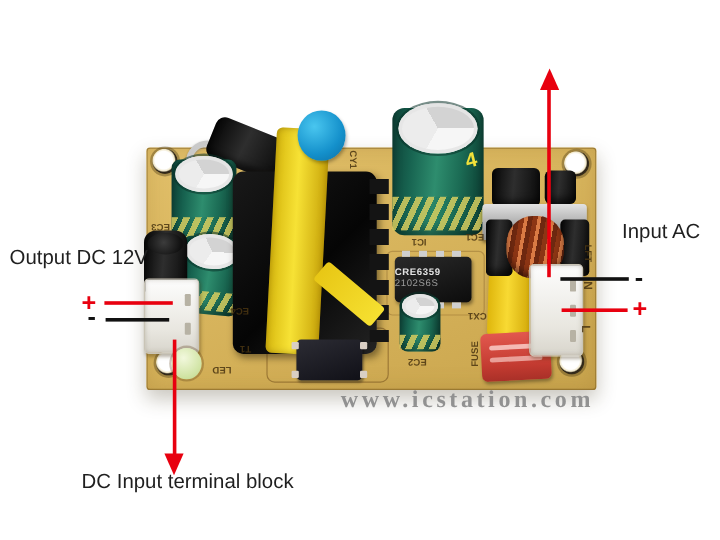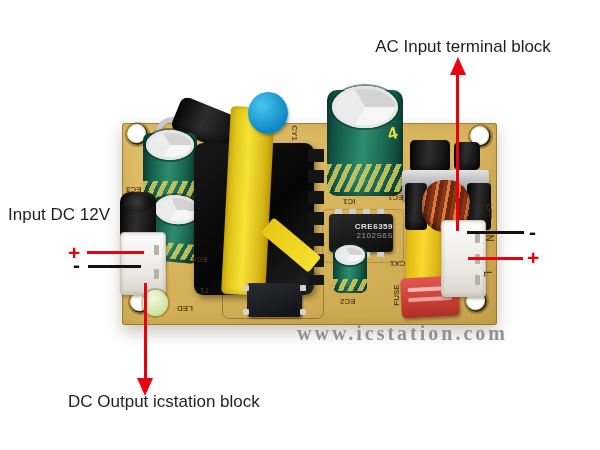--- a/index.html
+++ b/index.html
@@ -151,7 +151,6 @@
 
   <div class="wm-url">www.icstation.com</div>
 
-  <div class="note" style="left:358px;top:37px;width:210px;text-align:center;">AC Input terminal block</div>
   <div class="tri-up" style="left:450px;top:57px;"></div>
   <div class="vline" style="left:456px;top:73px;height:158px;"></div>
 

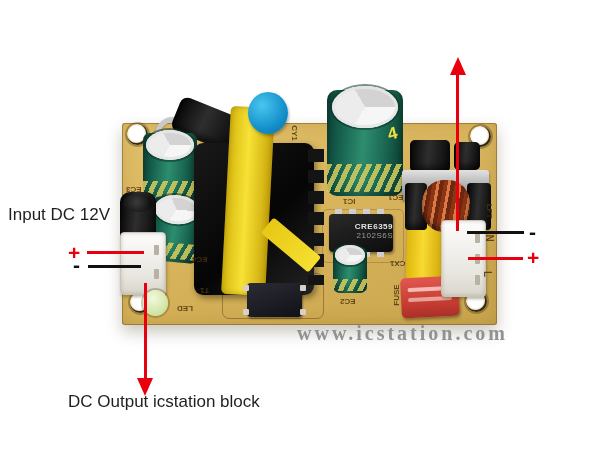--- a/index.html
+++ b/index.html
@@ -155,6 +155,7 @@
   <div class="vline" style="left:456px;top:73px;height:158px;"></div>
 
   <div class="note" style="left:506px;top:183px;width:90px;text-align:center;">
+    <div>Input AC</div>
   </div>
   <div class="blackline" style="left:467px;top:231px;width:57px;"></div>
   <span class="sign blk" style="left:529px;top:221px;">-</span>

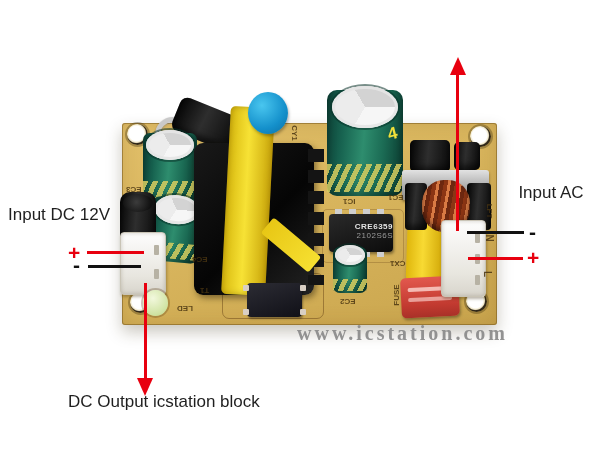--- a/index.html
+++ b/index.html
@@ -162,7 +162,7 @@
   <div class="redline" style="left:468px;top:257px;width:55px;"></div>
   <span class="sign red" style="left:527px;top:247px;">+</span>
 
-  <div class="note" style="left:8px;top:205px;">Input DC 12V</div>
+  <div class="note" style="left:8px;top:205px;">Output DC 12V</div>
   <span class="sign red" style="left:68px;top:242px;">+</span>
   <div class="redline" style="left:87px;top:251px;width:57px;"></div>
   <span class="sign blk" style="left:73px;top:254px;">-</span>

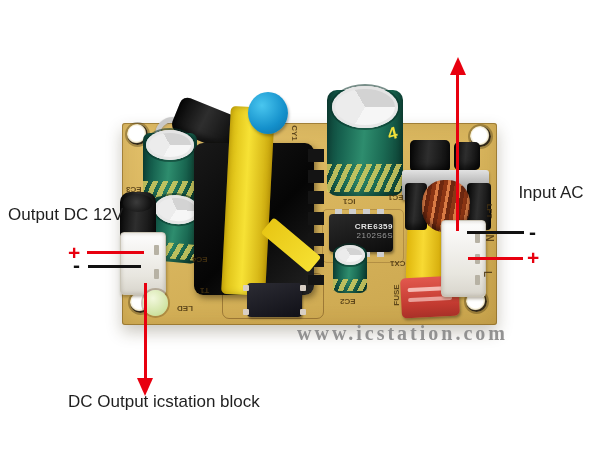--- a/index.html
+++ b/index.html
@@ -89,7 +89,7 @@
       <span class="abs" style="right:6px;top:34px;color:#f2e13a;font-size:17px;font-weight:bold;transform:rotate(-14deg);">4</span>
     </div>
 
-    <div class="abs" style="left:207px;top:91px;width:64px;height:38px;background:linear-gradient(160deg,#2a2a2a,#0c0c0c);border-radius:4px;box-shadow:1px 2px 3px rgba(0,0,0,.4);text-align:right;">
+    <div class="abs" style="left:207px;top:91px;width:64px;height:38px;background:linear-gradient(160deg,#2a2a2a,#0c0c0c);border-radius:4px;box-shadow:1px 2px 3px rgba(0,0,0,.4);text-align:left;">
       <div class="abs" style="left:6px;top:-5px;width:52px;height:5px;background:repeating-linear-gradient(90deg,#cfcfcf 0 7px,rgba(0,0,0,0) 7px 14px);"></div>
       <div class="abs" style="left:6px;bottom:-5px;width:52px;height:5px;background:repeating-linear-gradient(90deg,#cfcfcf 0 7px,rgba(0,0,0,0) 7px 14px);"></div>
       <div style="margin-top:8px;font-size:8px;font-weight:bold;color:#e3e3e3;letter-spacing:.5px;">CRE6359</div>

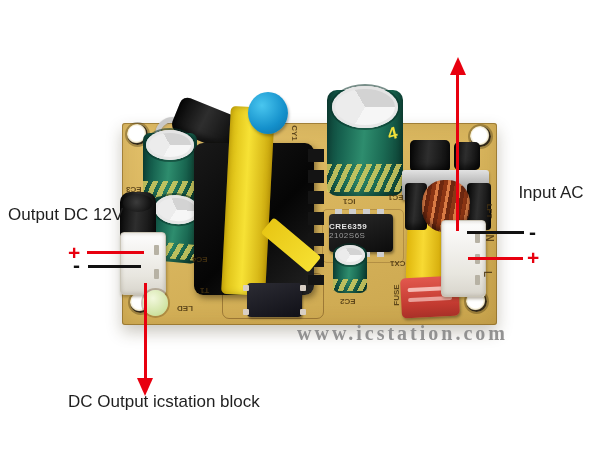--- a/index.html
+++ b/index.html
@@ -42,7 +42,7 @@
           text-shadow:0 0 3px rgba(255,255,255,.55);white-space:nowrap;}
   .wm-big .lt{color:rgba(157,198,224,.60);}
   .wm-big .gn{color:rgba(64,168,58,.80);}
-  .wm-url{position:absolute;left:297px;top:322px;font-family:"Liberation Serif",serif;font-weight:bold;
+  .wm-url{position:absolute;left:284px;top:322px;font-family:"Liberation Serif",serif;font-weight:bold;
           font-size:20px;letter-spacing:3px;color:rgba(140,140,140,.95);white-space:nowrap;}
 </style>
 </head>

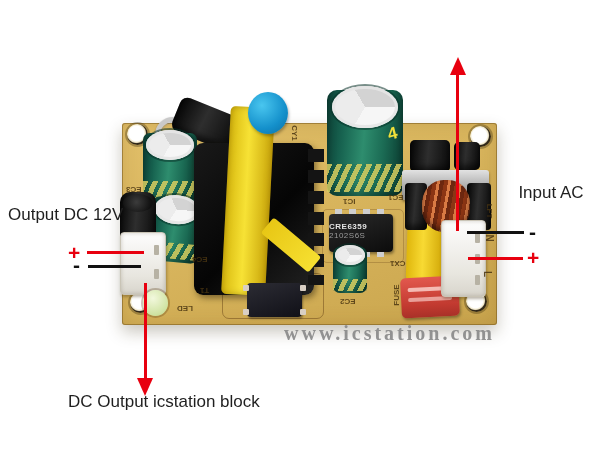--- a/index.html
+++ b/index.html
@@ -170,7 +170,7 @@
 
   <div class="vline" style="left:144px;top:283px;height:97px;"></div>
   <div class="tri-down" style="left:137px;top:378px;"></div>
-  <div class="note" style="left:68px;top:392px;">DC Output icstation block</div>
+  <div class="note" style="left:68px;top:392px;">DC Input terminal block</div>
 
 </div>
 

